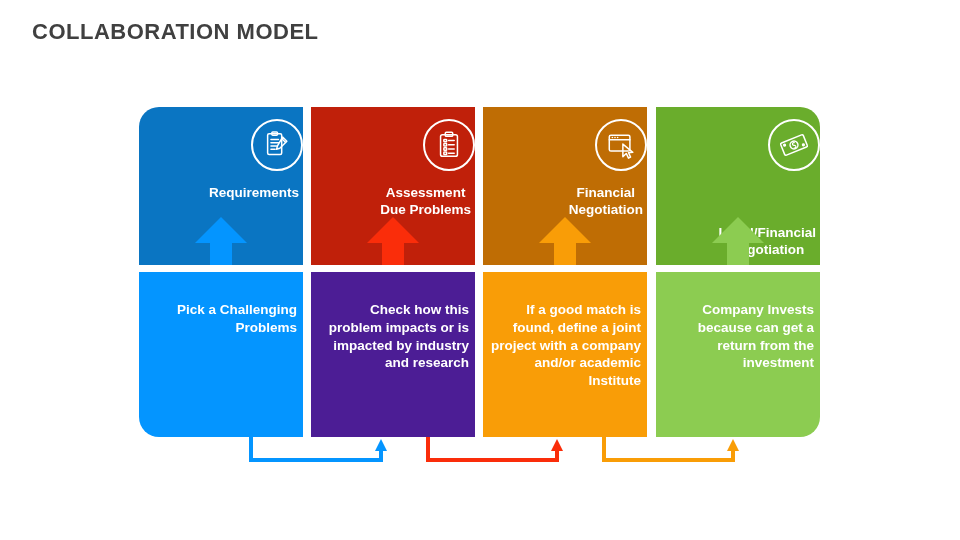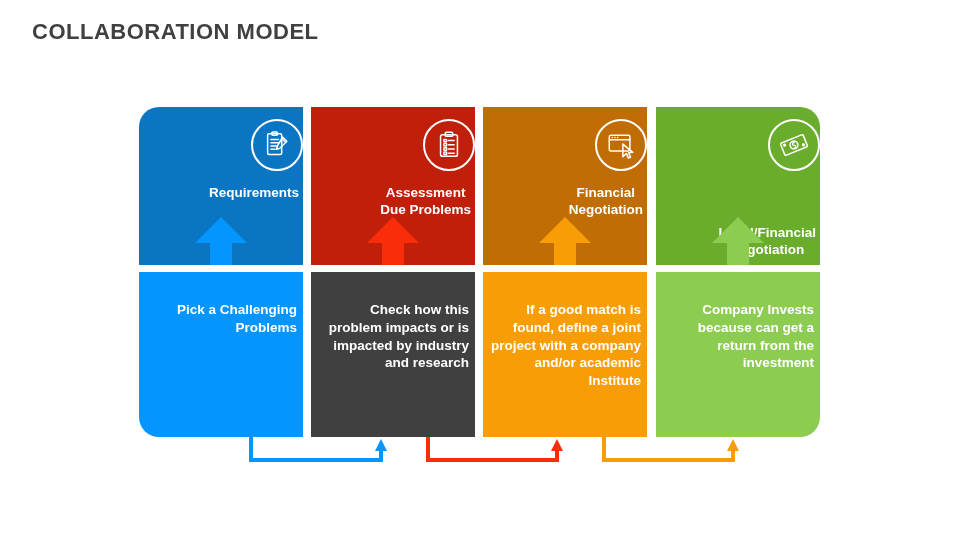--- a/index.html
+++ b/index.html
@@ -207,7 +207,7 @@
         <div class="arrow-stem" style="background:#fa2d0a"></div>
       </div>
     </div>
-    <div class="textbox" style="background:#404040">
+    <div class="textbox" style="background:#4c1d95">
       <div class="textbox-text">Check how this problem impacts or is impacted by industry and research</div>
     </div>
   </div>

